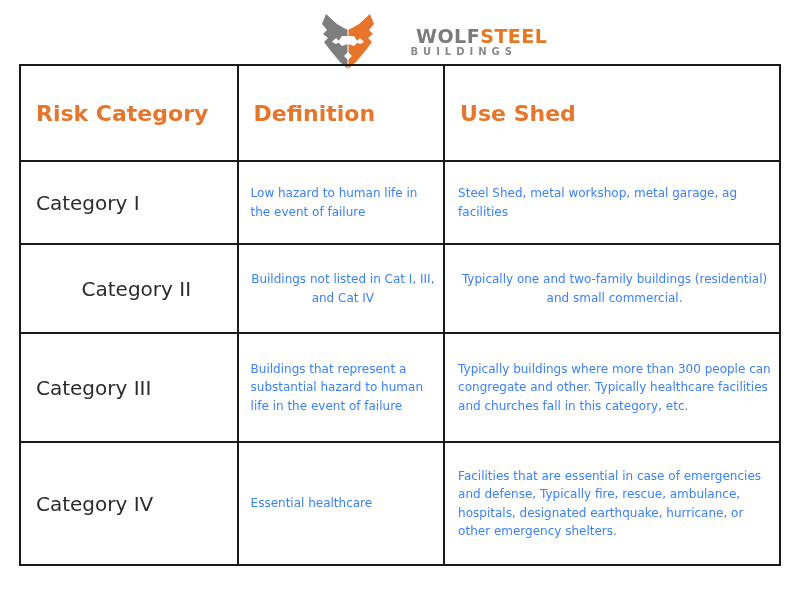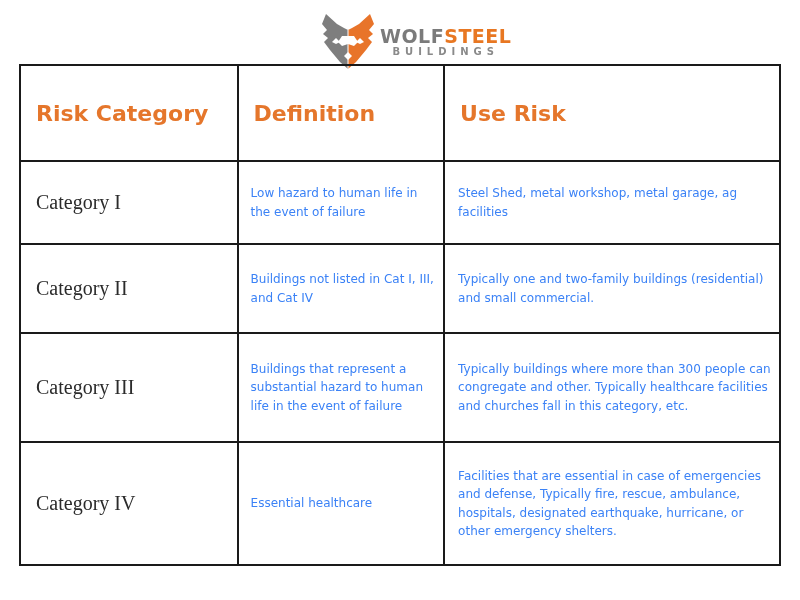--- a/index.html
+++ b/index.html
@@ -9,7 +9,7 @@
   .logo svg { display: block; }
   .logo-text { margin-left: 4px; display: flex; flex-direction: column; align-items: center; }
   .logo-word { font-family: "DejaVu Sans", sans-serif; font-weight: bold; font-size: 19px; letter-spacing: 0.5px; line-height: 20px; }
-  .logo-wolf { color: #7b7b7b; }
+  .logo-wolf { color: #7b7b7b; margin-left: 36px; }
   .logo-steel { color: #e87722; }
   .logo-sub { font-family: "DejaVu Sans", sans-serif; font-size: 10px; color: #8a8a8a; letter-spacing: 5px; line-height: 10px; margin-top: 1px; font-weight: bold; }
 

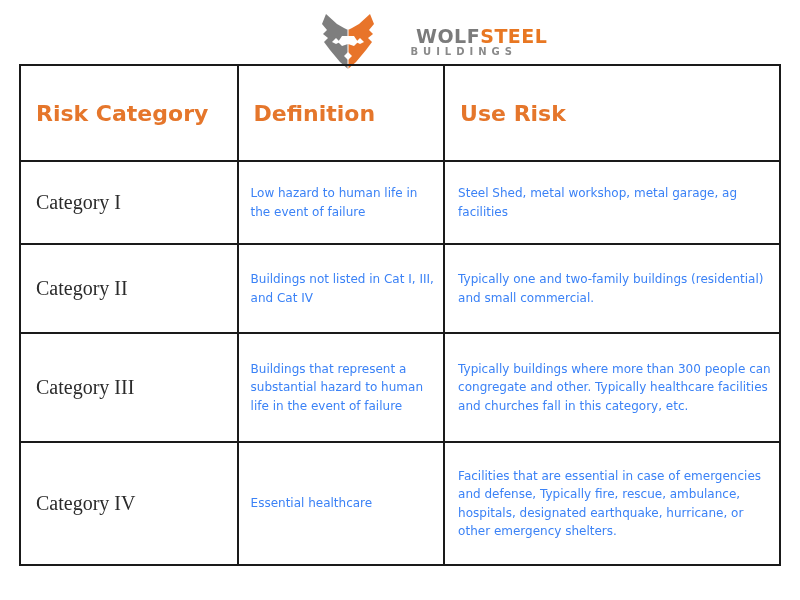--- a/index.html
+++ b/index.html
@@ -62,7 +62,7 @@
     <tr>
       <th class="hdr">Risk Category</th>
       <th class="hdr">Definition</th>
-      <th class="hdr">Use Risk</th>
+      <th class="hdr">Use Shed</th>
     </tr>
   </thead>
   <tbody>

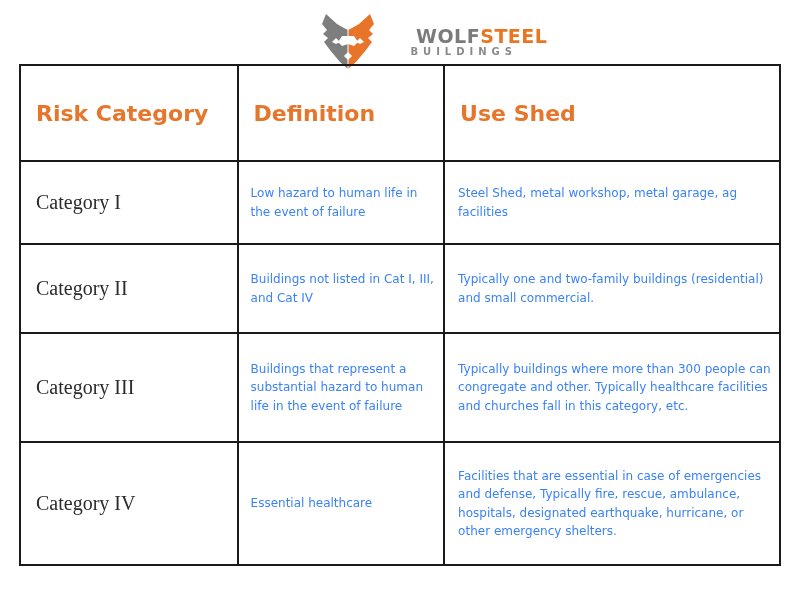--- a/index.html
+++ b/index.html
@@ -20,7 +20,7 @@
   .col3 { width: 335px; }
 
   th.hdr { height: 94px; color: #e5762b; font-weight: bold; font-size: 22px; padding-left: 15px !important; }
-  td.cat { font-size: 20px; color: #2b2b2b; padding-left: 15px !important; font-family: Liberation Serif, serif; }
+  td.cat { font-size: 20px; color: #2b2b2b; padding-left: 15px !important; }
   td.def, td.use { font-size: 12px; line-height: 18.5px; color: #3b82f6; padding-left: 12px !important; padding-right: 8px !important; }
   td.use { padding-left: 13px !important; }
 

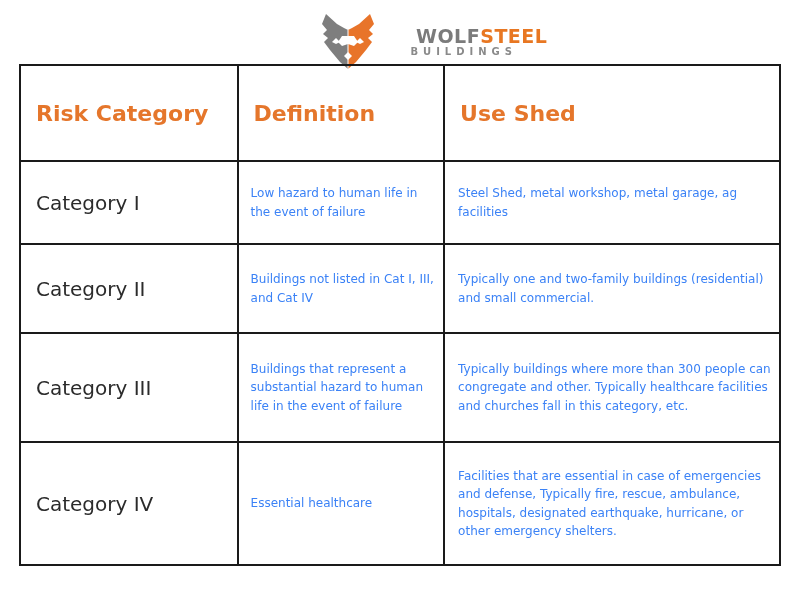--- a/index.html
+++ b/index.html
@@ -25,7 +25,7 @@
   td.use { padding-left: 13px !important; }
 
   tr.r1 td { height: 81px; }
-  tr.r2 td { height: 87px; }
+  tr.r2 td { height: 87px; text-align: center; }
   tr.r3 td { height: 107px; }
   tr.r4 td { height: 121px; }
 </style>

